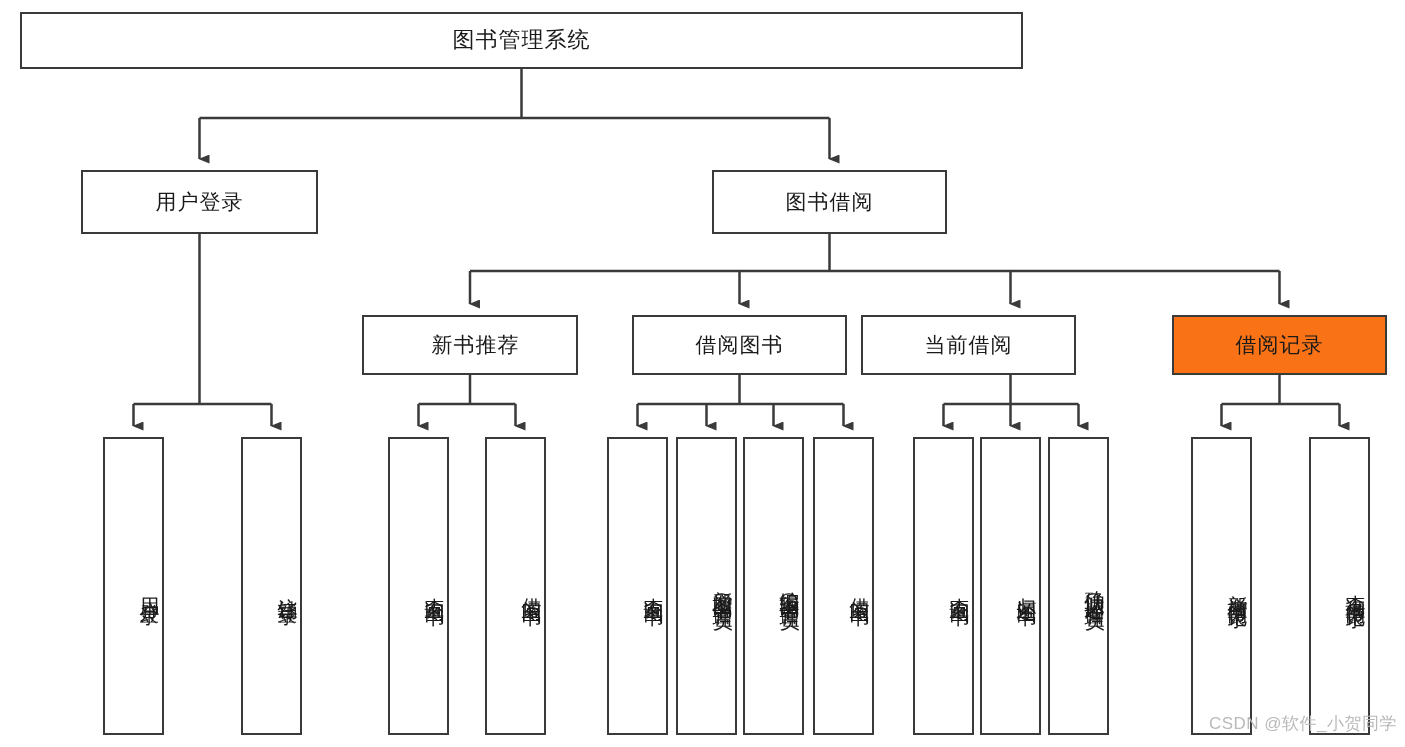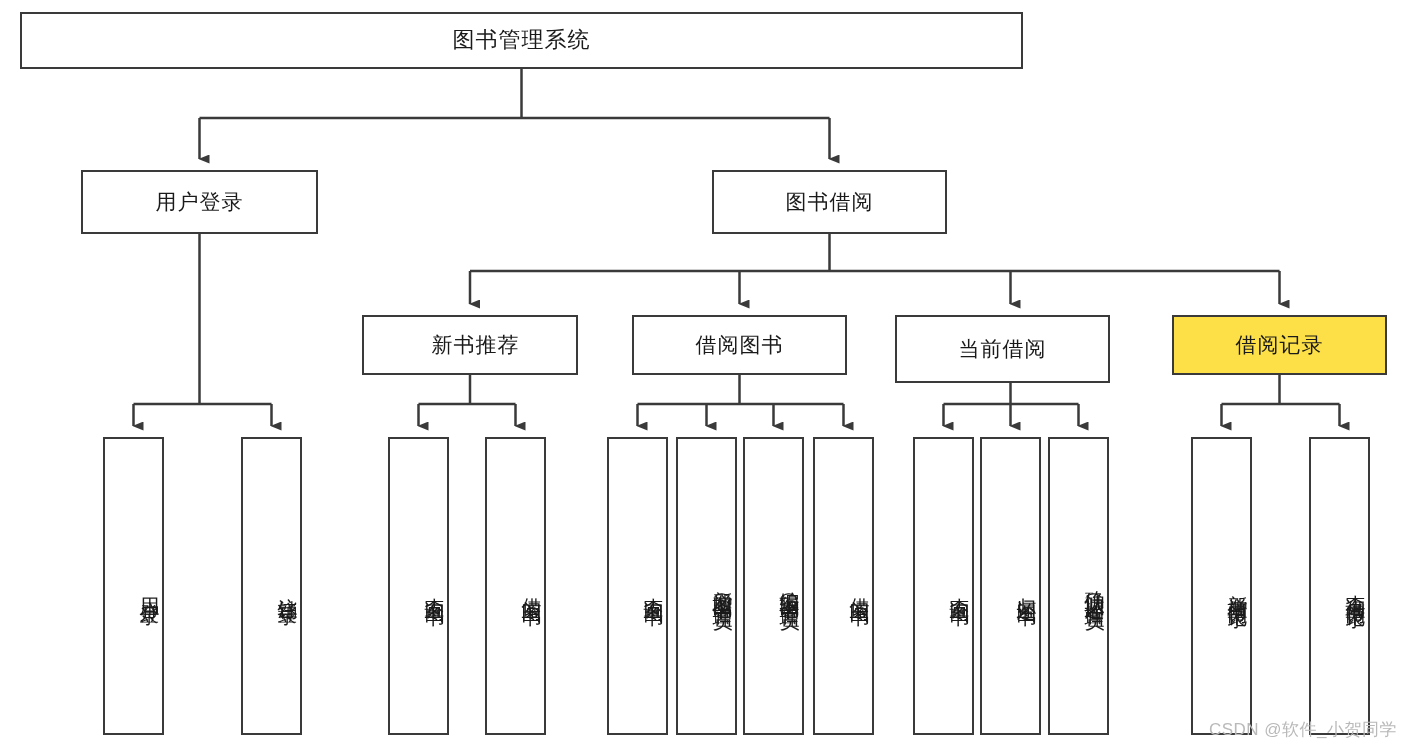--- a/index.html
+++ b/index.html
@@ -137,7 +137,7 @@
       <div class="node horizontal" style="left: 632px; top: 315px; width: 215px; height: 60px; border-color: rgb(58, 58, 58); background: rgb(255, 255, 255); color: rgb(26, 26, 26);">
         <span class="node-label">借阅图书</span>
       </div>
-      <div class="node horizontal" style="left: 895px; top: 315px; width: 215px; height: 68px; border-color: rgb(58, 58, 58); background: rgb(255, 255, 255); color: rgb(26, 26, 26);">
+      <div class="node horizontal" style="left: 861px; top: 315px; width: 215px; height: 60px; border-color: rgb(58, 58, 58); background: rgb(255, 255, 255); color: rgb(26, 26, 26);">
         <span class="node-label">当前借阅</span>
       </div>
       <div class="node horizontal" style="left: 1172px; top: 315px; width: 215px; height: 60px; border-color: rgb(58, 58, 58); background: #fde047; color: rgb(26, 26, 26);">

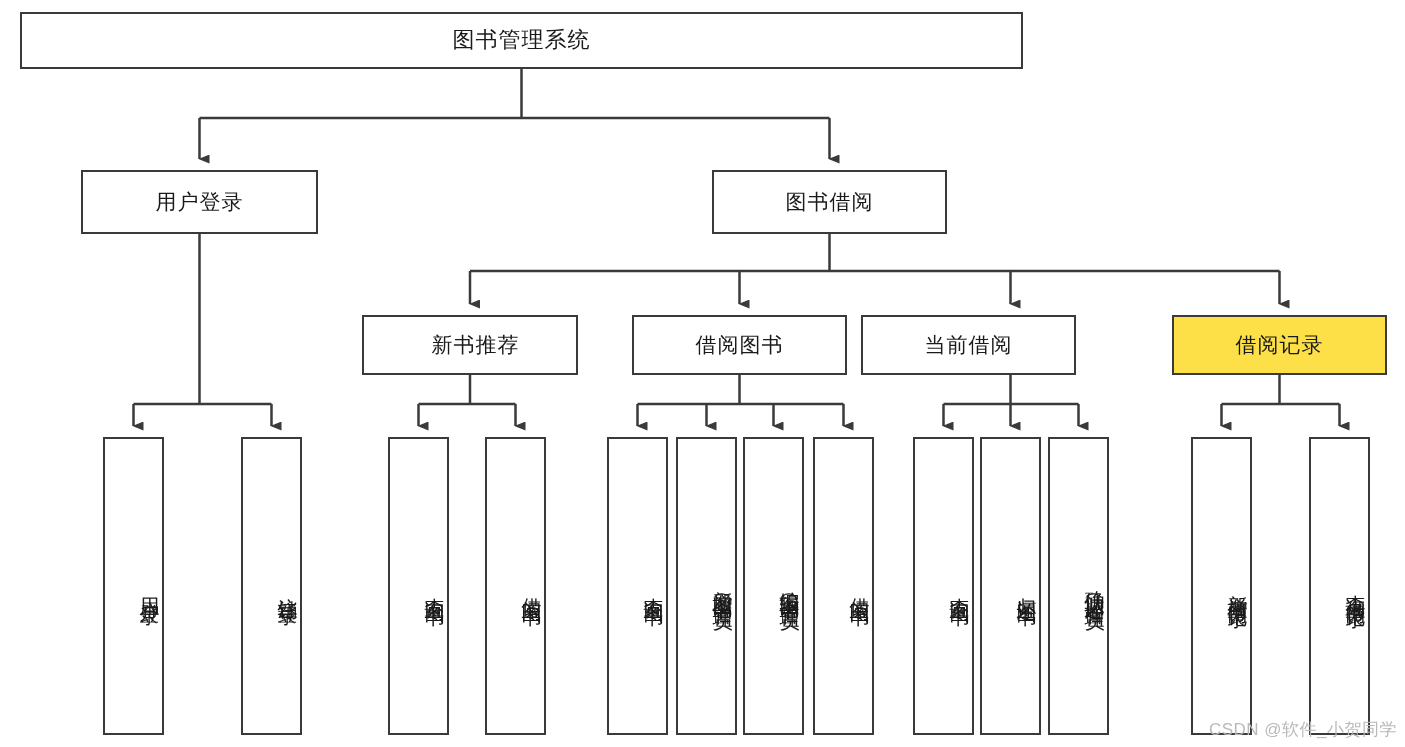--- a/index.html
+++ b/index.html
@@ -140,7 +140,7 @@
       <div class="node horizontal" style="left: 861px; top: 315px; width: 215px; height: 60px; border-color: rgb(58, 58, 58); background: rgb(255, 255, 255); color: rgb(26, 26, 26);">
         <span class="node-label">当前借阅</span>
       </div>
-      <div class="node horizontal" style="left: 1172px; top: 315px; width: 215px; height: 60px; border-color: rgb(58, 58, 58); background: #fde047; color: rgb(26, 26, 26);">
+      <div class="node horizontal" style="left: 1172px; top: 315px; width: 215px; height: 60px; border-color: rgb(58, 58, 58); background: #f97316; color: rgb(26, 26, 26);">
         <span class="node-label">借阅记录</span>
       </div>
       <div class="node vertical" style="left: 103px; top: 437px; width: 61px; height: 298px; border-color: rgb(58, 58, 58); background: rgb(255, 255, 255); color: rgb(26, 26, 26);">

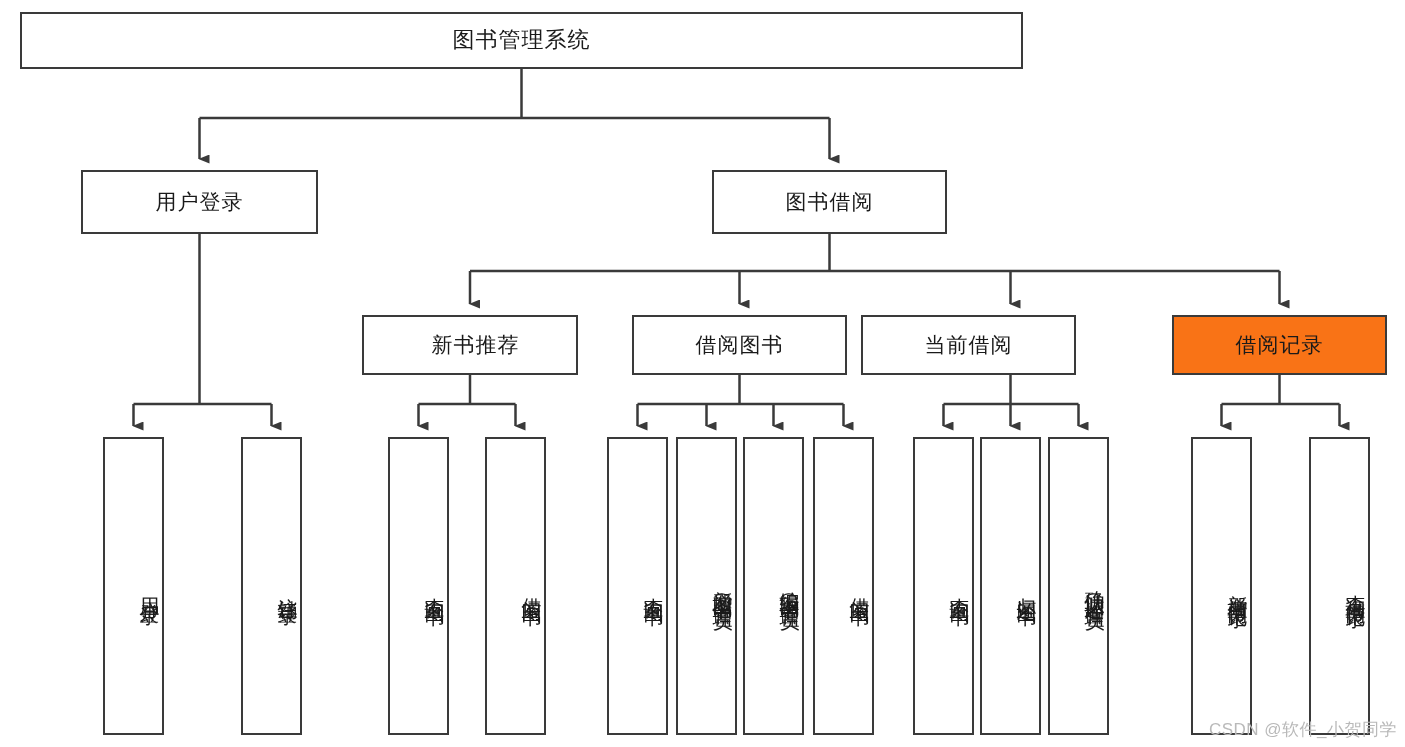--- a/index.html
+++ b/index.html
@@ -65,7 +65,7 @@
   #watermark {
     position: absolute;
     right: 8px;
-    bottom: 6px;
+    bottom: 12px;
     font-size: 17px;
     color: #b9b9b9;
     letter-spacing: 0.5px;

